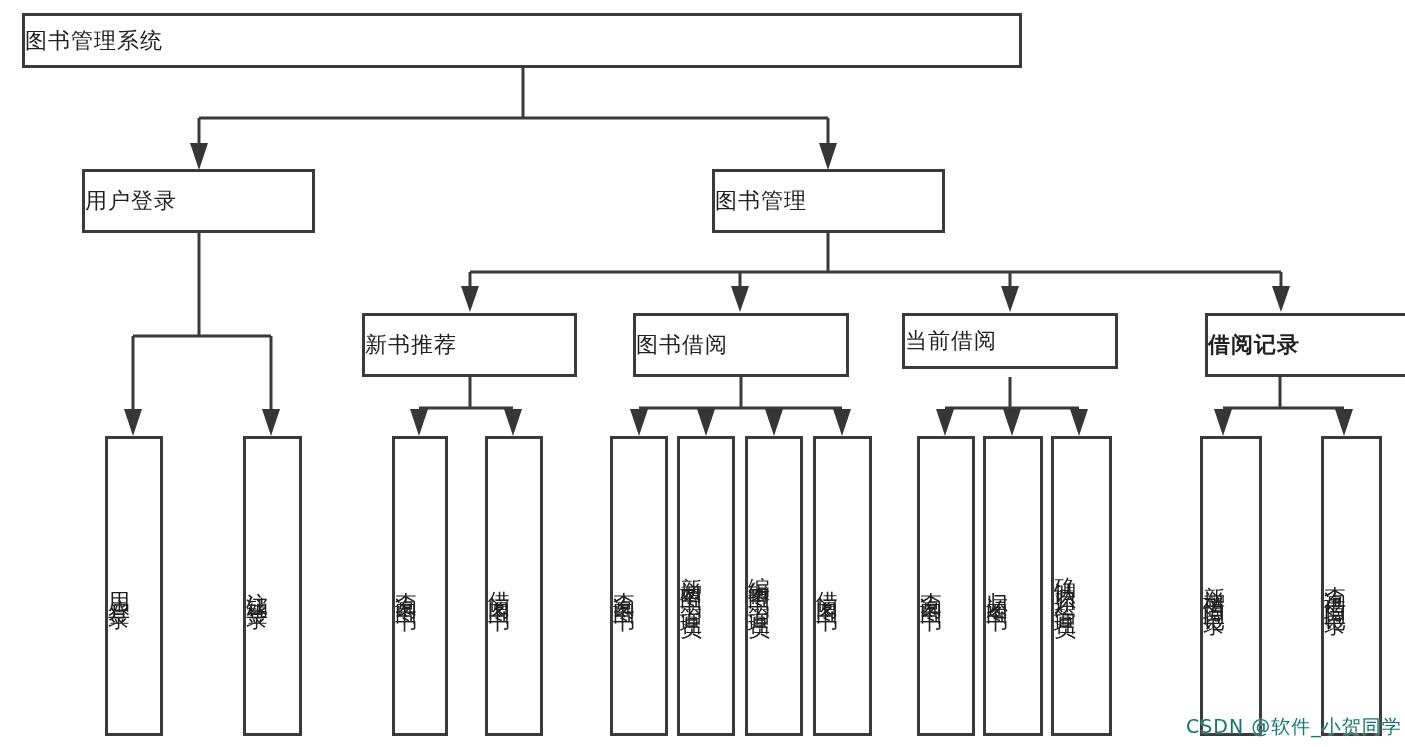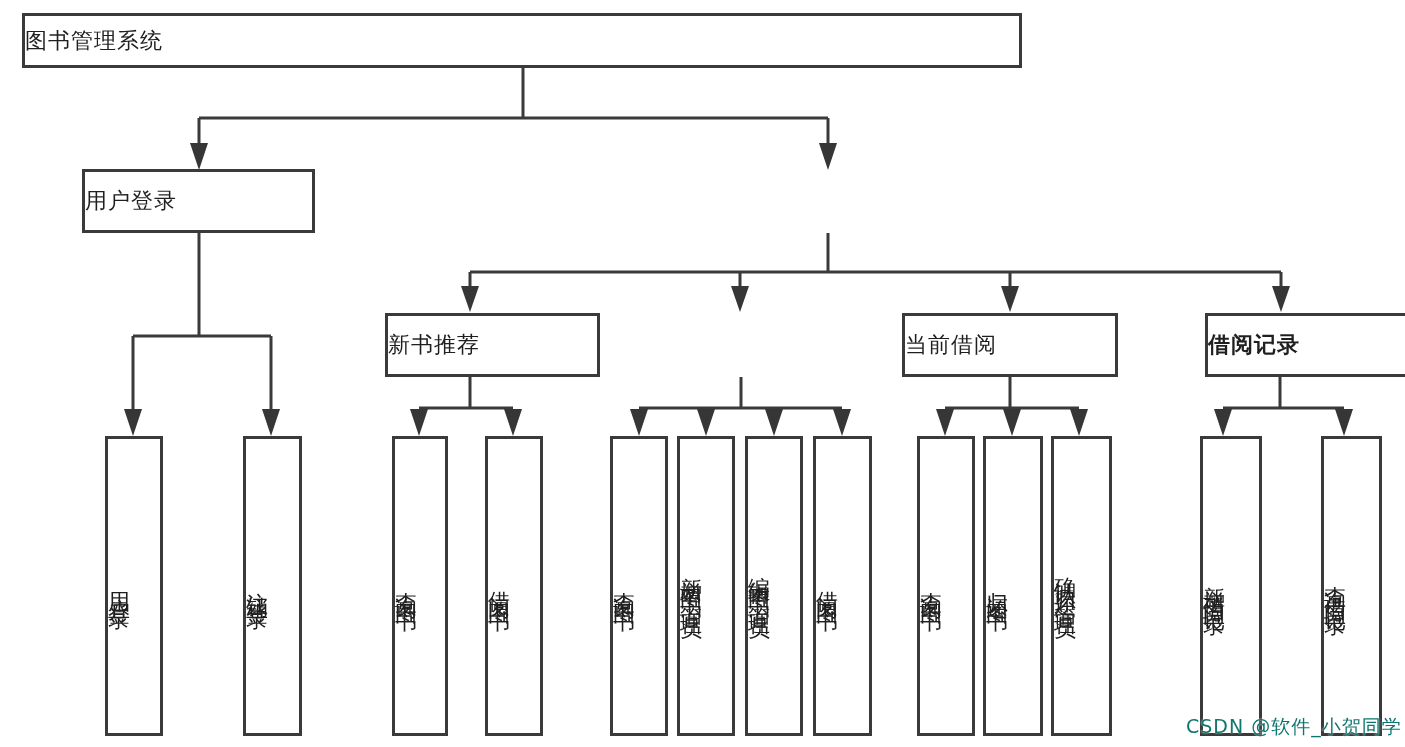--- a/index.html
+++ b/index.html
@@ -139,6 +139,9 @@
   <div class="node" id="n-login">
     <span class="lbl">用户登录</span>
   </div>
+  <div class="node" id="n-mgmt">
+    <span class="lbl">图书管理</span>
+  </div>
 
   <div class="node" id="n-newbook">
     <span class="lbl">新书推荐</span>

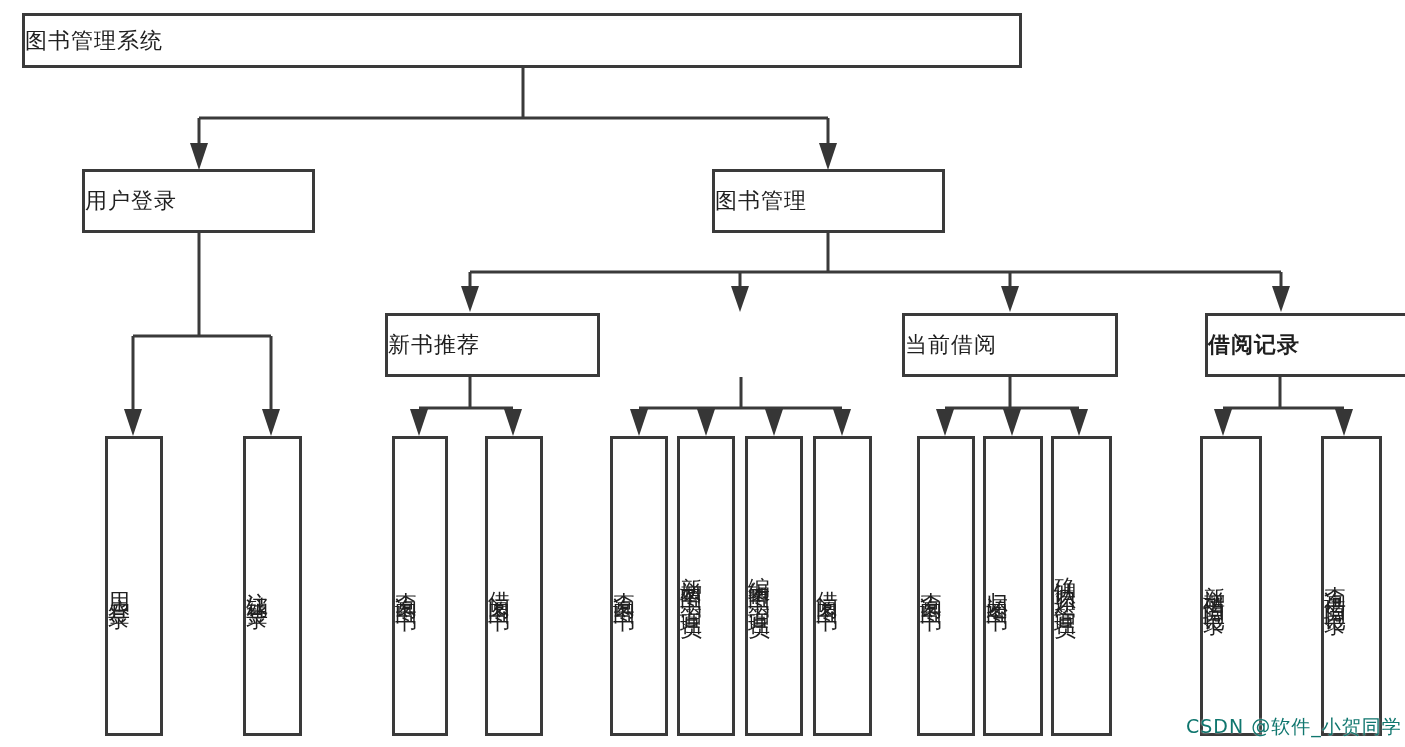--- a/index.html
+++ b/index.html
@@ -52,7 +52,7 @@
   #n-login { left: 82px;  top: 169px; width: 233px; height: 64px; }
   #n-mgmt  { left: 712px; top: 169px; width: 233px; height: 64px; }
   
-  #n-newbook { left: 362px;  top: 313px; width: 215px; height: 64px; margin-left: 23px; }
+  #n-newbook { left: 362px;  top: 313px; width: 215px; height: 64px; }
   #n-borrow  { left: 633px;  top: 313px; width: 216px; height: 64px; }
   #n-current { left: 902px;  top: 313px; width: 216px; height: 64px; }
   #n-records { left: 1205px; top: 313px; width: 215px; height: 64px; font-weight: bold; }

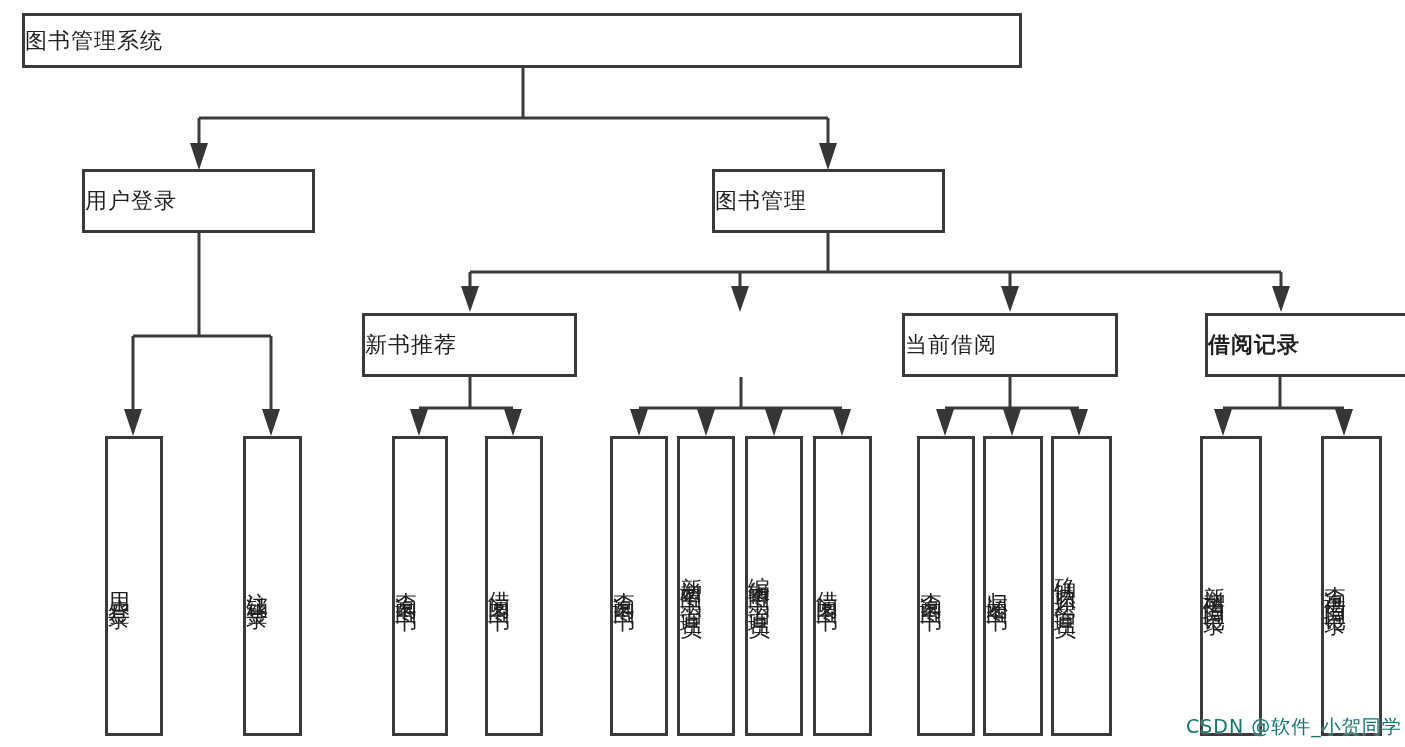--- a/index.html
+++ b/index.html
@@ -146,6 +146,9 @@
   <div class="node" id="n-newbook">
     <span class="lbl">新书推荐</span>
   </div>
+  <div class="node" id="n-borrow">
+    <span class="lbl">图书借阅</span>
+  </div>
   <div class="node" id="n-current">
     <span class="lbl">当前借阅</span>
   </div>

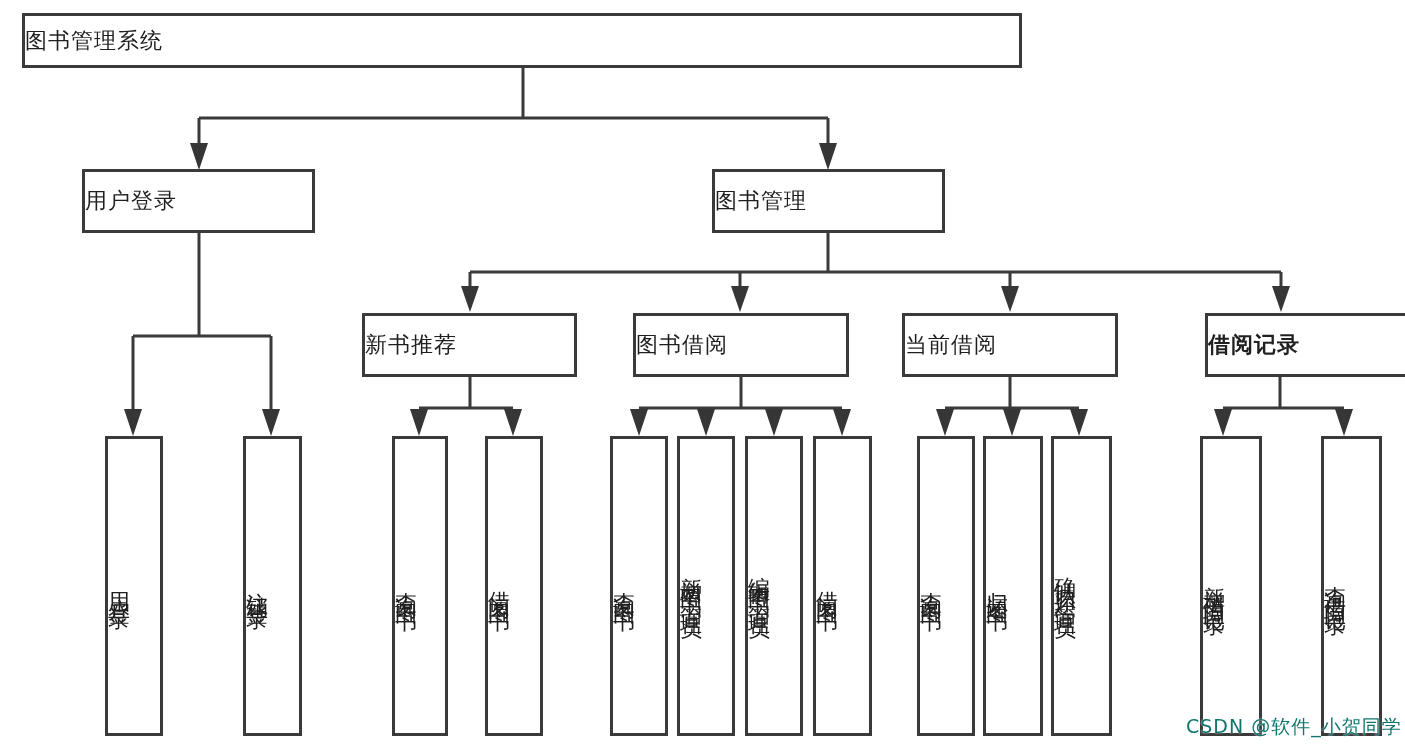--- a/index.html
+++ b/index.html
@@ -54,7 +54,7 @@
   
   #n-newbook { left: 362px;  top: 313px; width: 215px; height: 64px; }
   #n-borrow  { left: 633px;  top: 313px; width: 216px; height: 64px; }
-  #n-current { left: 902px;  top: 313px; width: 216px; height: 64px; }
+  #n-current { left: 902px;  top: 313px; width: 216px; height: 56px; }
   #n-records { left: 1205px; top: 313px; width: 215px; height: 64px; font-weight: bold; }
   
   .leaf { top: 436px; height: 300px; }

